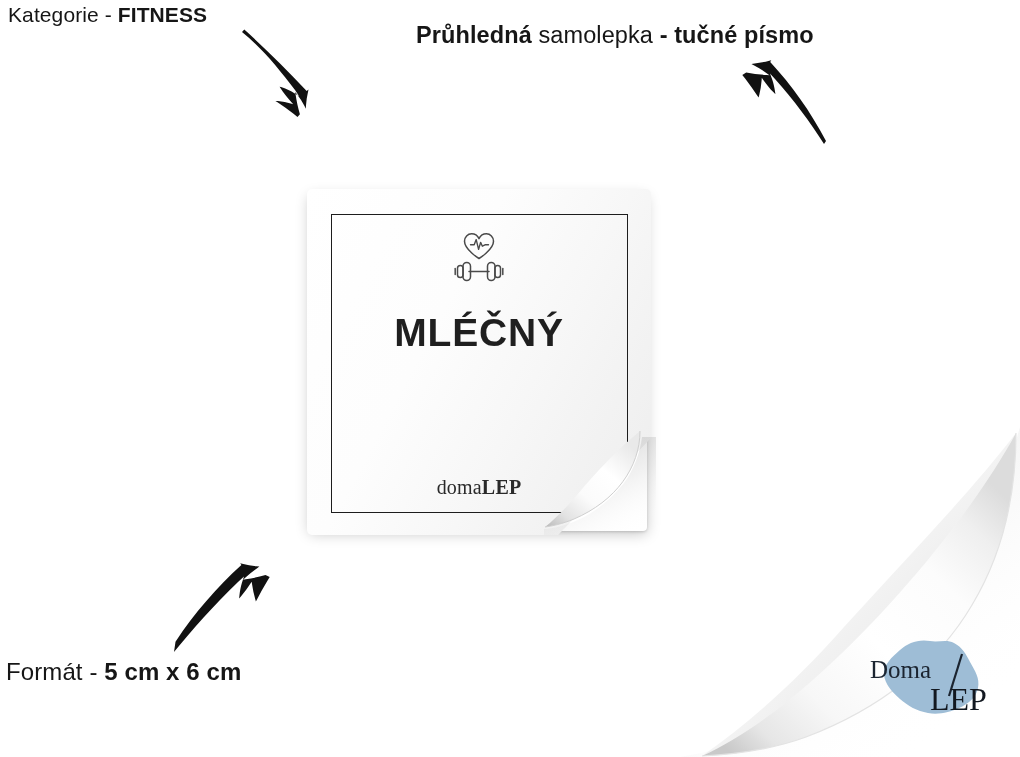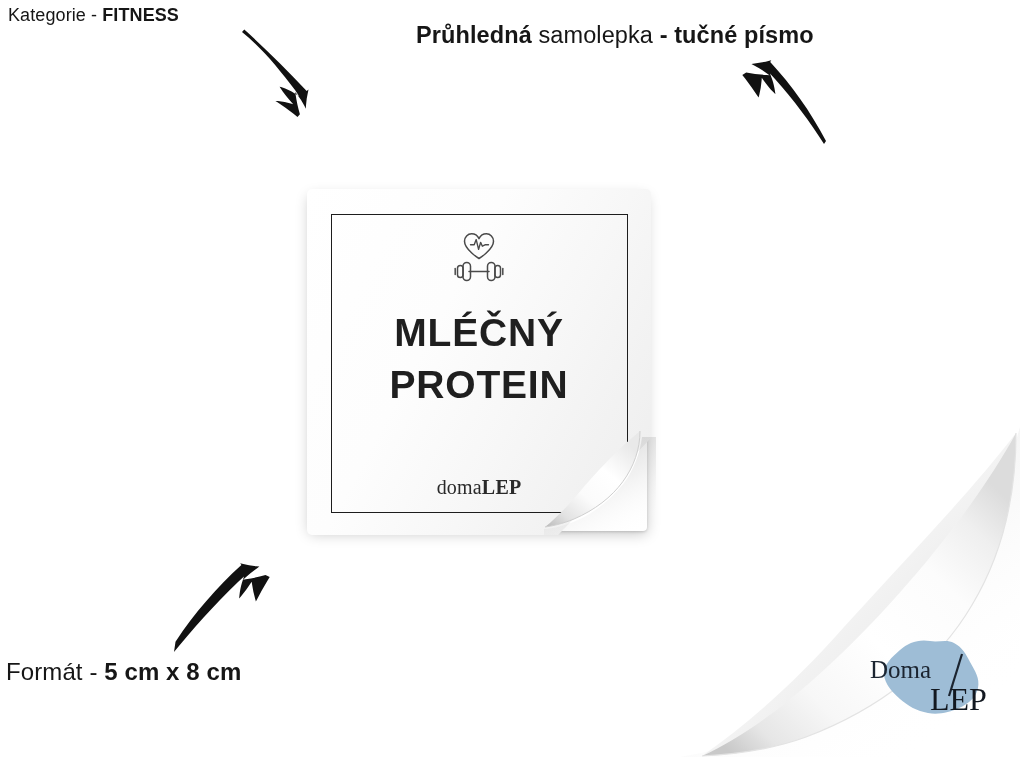--- a/index.html
+++ b/index.html
@@ -31,7 +31,7 @@
 
   #cap-kategorie {
     left: 8px;  top: 0px;
-    font-size: 18px;
+    font-size: 21px;
     line-height: 30px;
   }
   #cap-pruhledna {

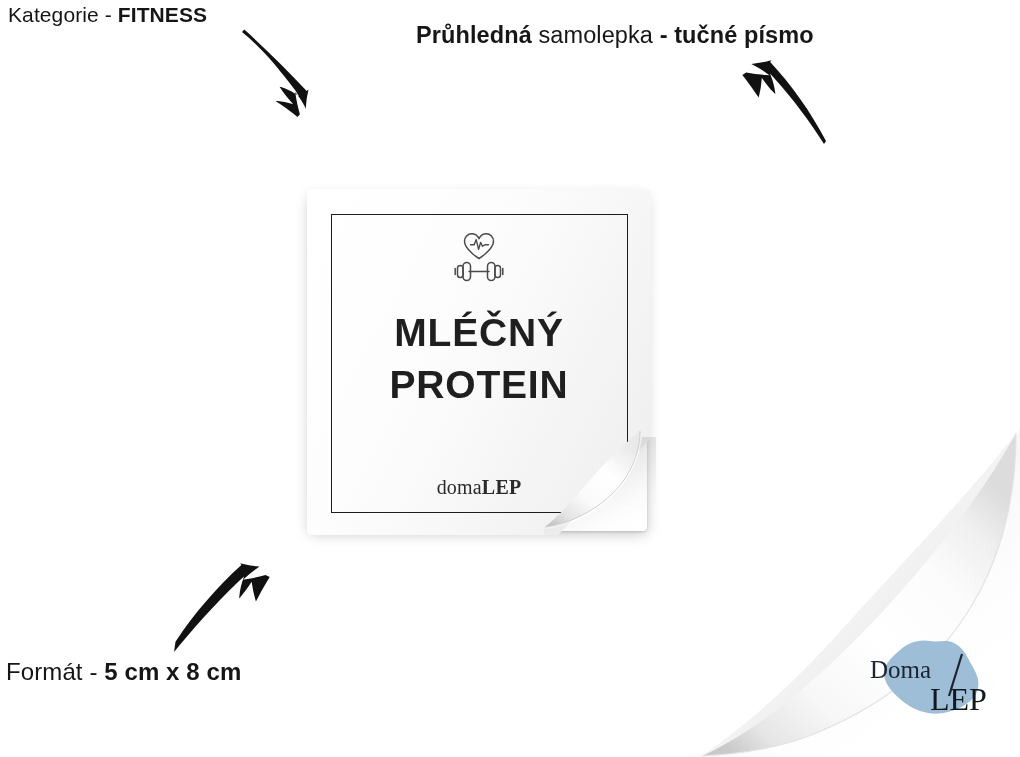--- a/index.html
+++ b/index.html
@@ -234,7 +234,6 @@
 
       <div id="sticker-title">
         <span class="l1">MLÉČNÝ</span>
-        <span class="l2">PROTEIN</span>
       </div>
 
       <div id="sticker-brand">

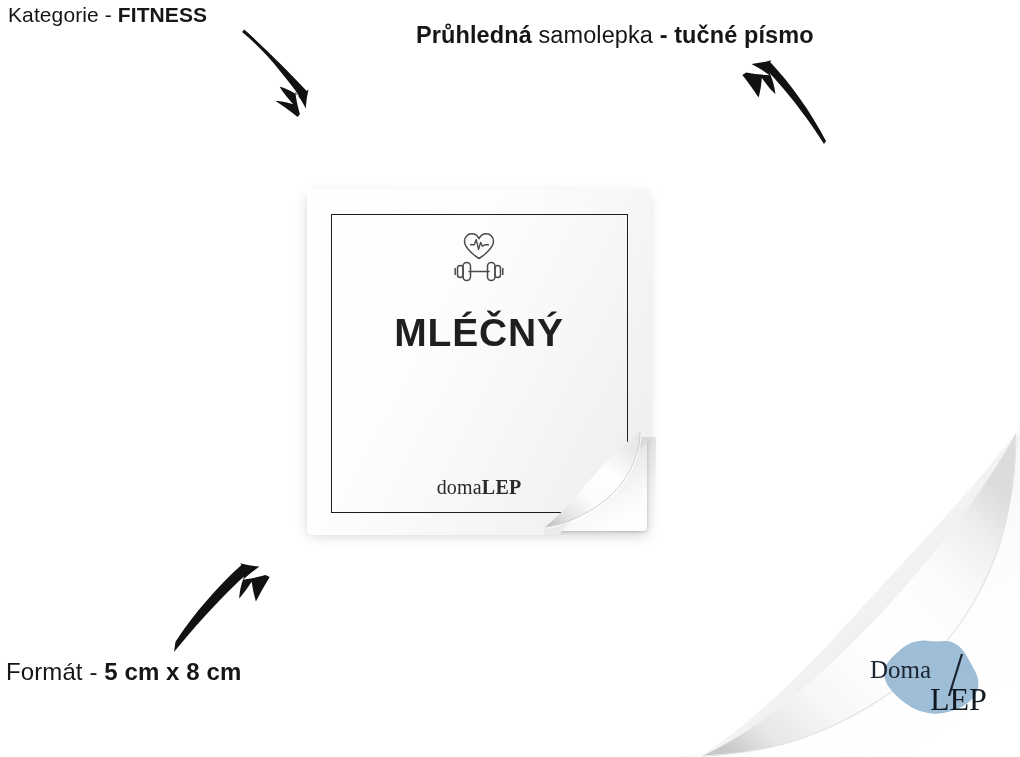--- a/index.html
+++ b/index.html
@@ -181,7 +181,7 @@
   </div>
 
   <div class="caption" id="cap-format">
-    <span class="reg">Formát - </span><span class="bold">5 cm x 8 cm</span>
+    <span class="reg">Formát - </span><span class="bold">5 cm x 6 cm</span>
   </div>
 
   <svg class="arrow-svg" id="arrow-kategorie" viewBox="0 0 100 100">

